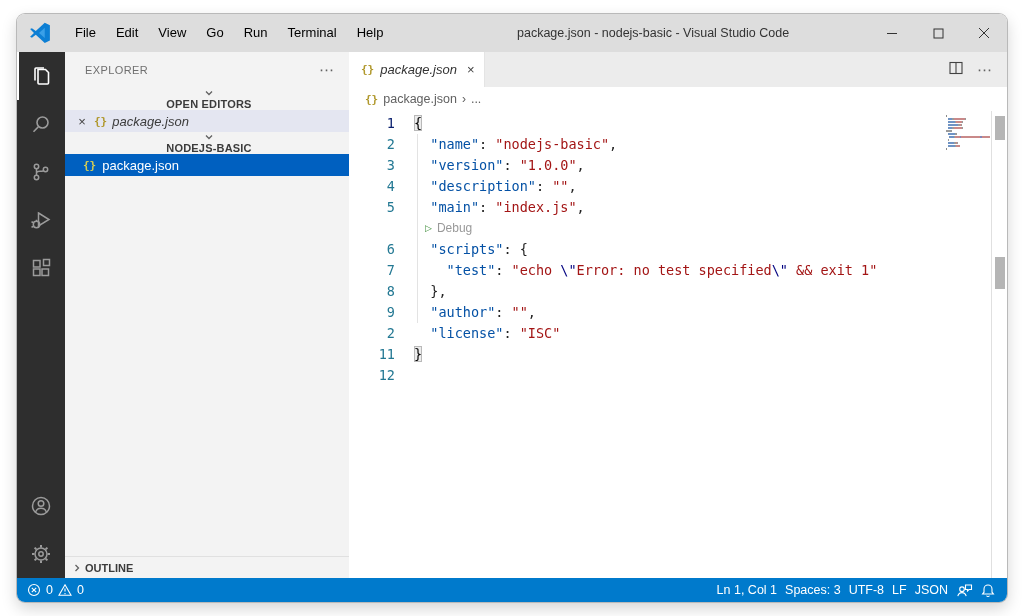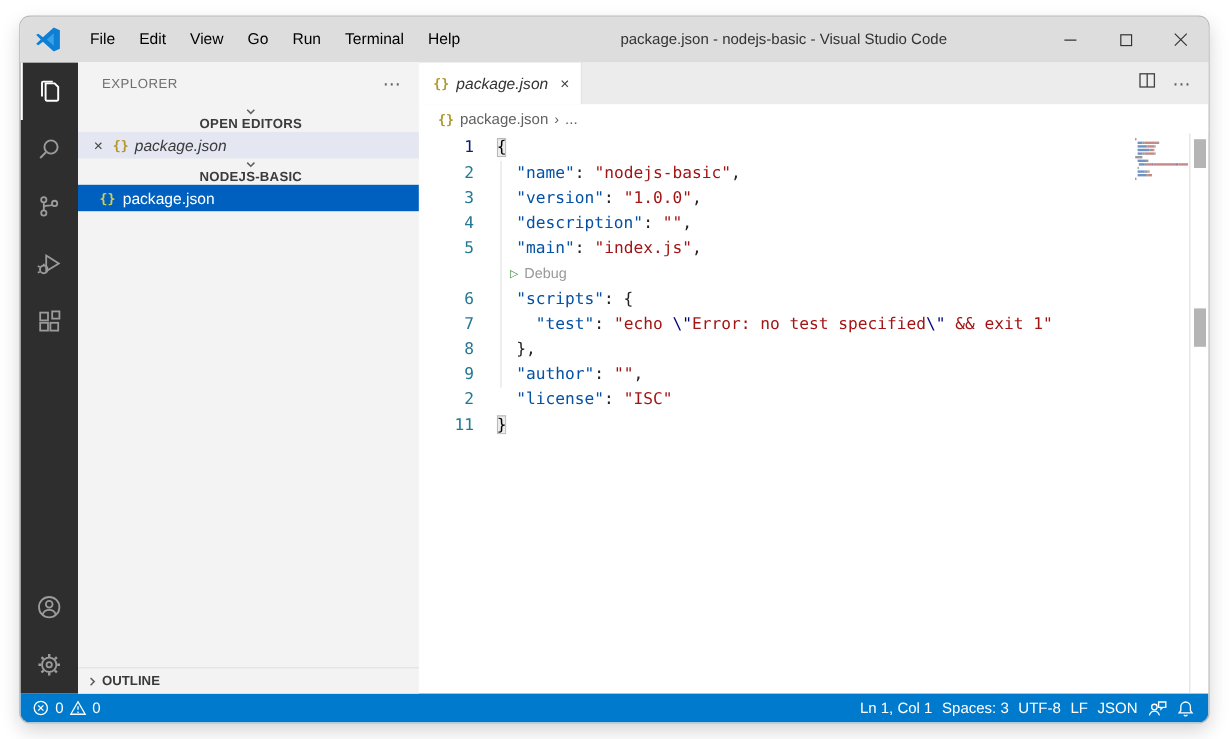--- a/index.html
+++ b/index.html
@@ -281,6 +281,7 @@
             <div class="code-line"><span class="ln">9</span><span class="code-text"><span class="pk">  </span><span class="key">"author"</span><span class="pk">: </span><span class="str">""</span><span class="pk">,</span></span></div>
             <div class="code-line"><span class="ln">2</span><span class="code-text"><span class="pk">  </span><span class="key">"license"</span><span class="pk">: </span><span class="str">"ISC"</span></span></div>
             <div class="code-line"><span class="ln">11</span><span class="code-text"><span class="bm">}</span></span></div>
+            <div class="code-line"><span class="ln">12</span><span class="code-text"></span></div>
           </div>
         <div class="minimap" id="minimap">
             <div class="mm-row">

